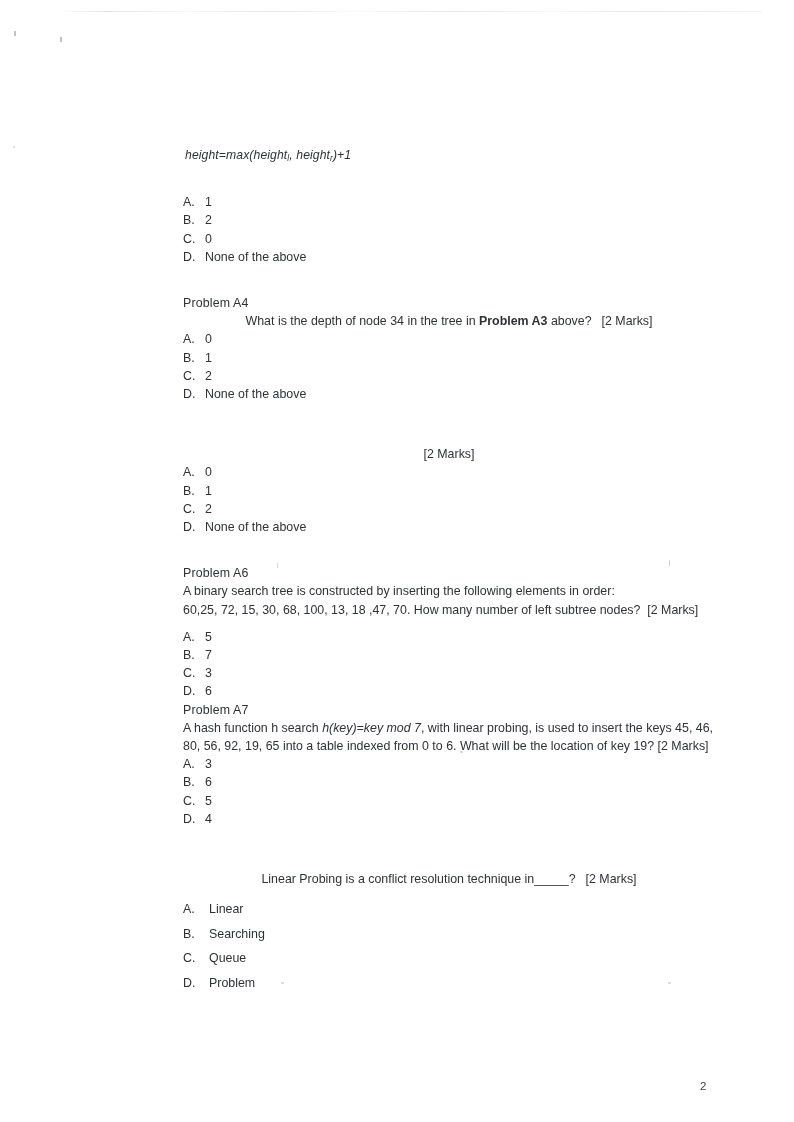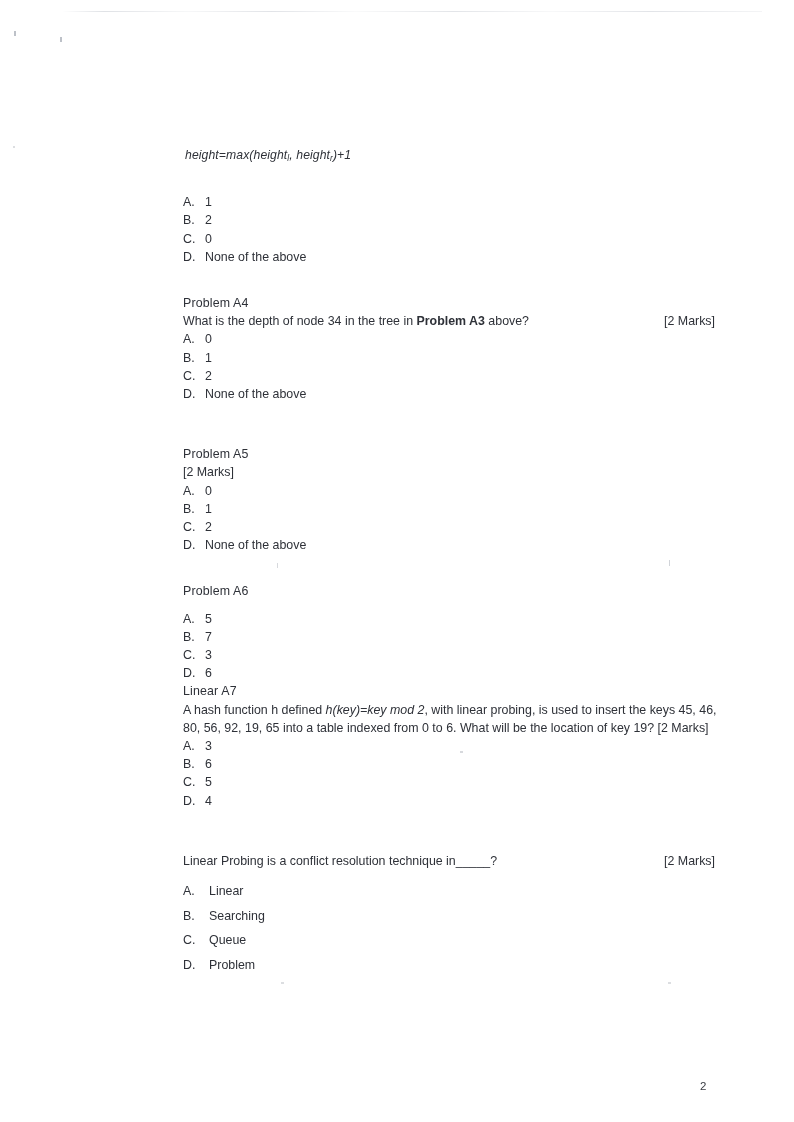--- a/index.html
+++ b/index.html
@@ -85,7 +85,7 @@
 
   .qrow {
     display: flex;
-    justify-content: space-between;
+    justify-content: center;
     align-items: baseline;
     margin: 0;
   }

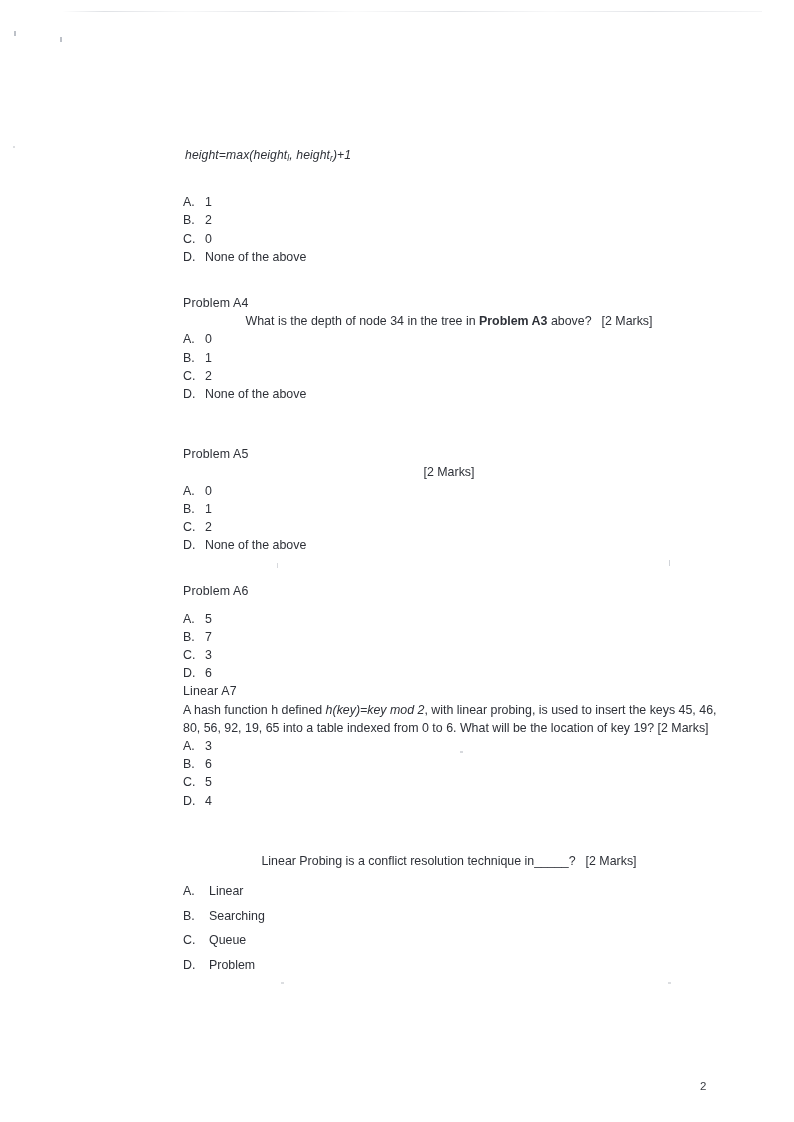--- a/index.html
+++ b/index.html
@@ -198,7 +198,6 @@
     <div class="gap-sm"></div>
 
     <div class="block">
-      <p class="prob-title">Problem A5</p>
       <div class="qrow">
         <span class="marks">[2 Marks]</span>
       </div>

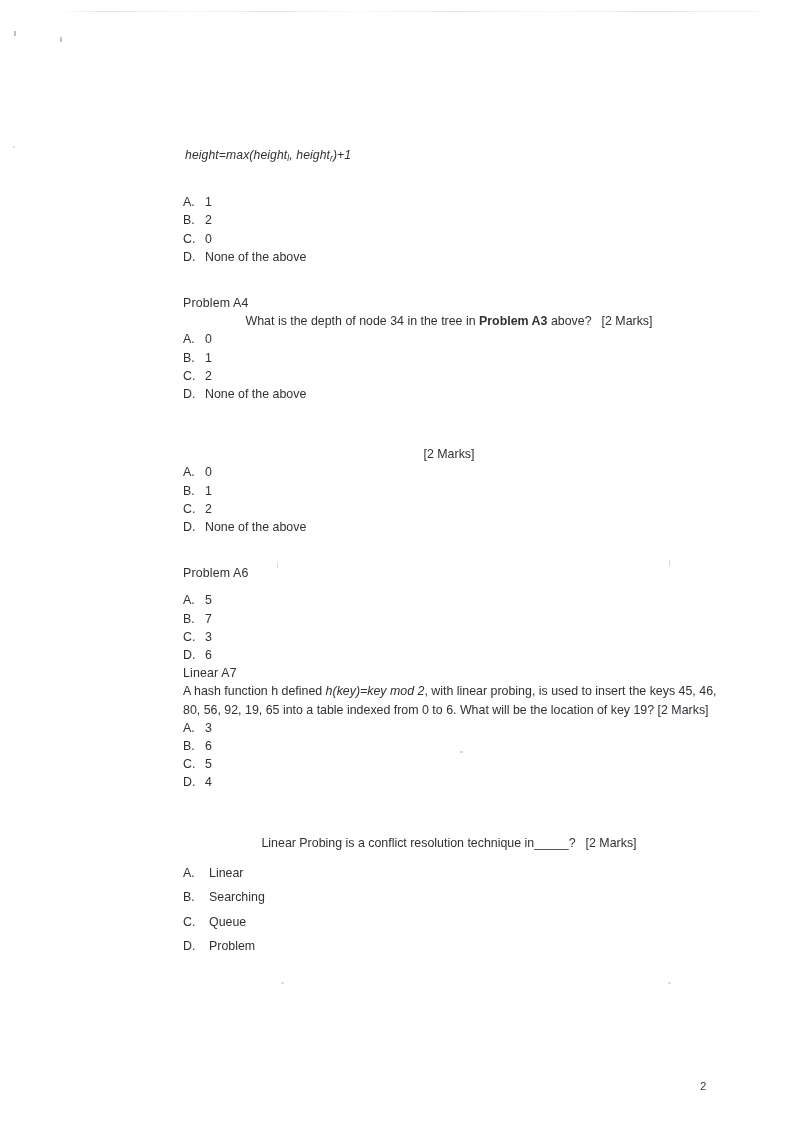--- a/index.html
+++ b/index.html
@@ -225,6 +225,10 @@
 
     <div class="block">
       <p class="prob-title">Problem A6</p>
+      <div class="qwide">
+        <div>A binary search tree is constructed by inserting the following elements in order:</div>
+        <div><span>60,25, 72, 15, 30, 68, 100, 13, 18 ,47, 70. How many number of left subtree nodes?</span>&nbsp;&nbsp;<span class="marks">[2 Marks]</span></div>
+      </div>
       <div class="gap-xs"></div>
       <ul class="options">
         <li>

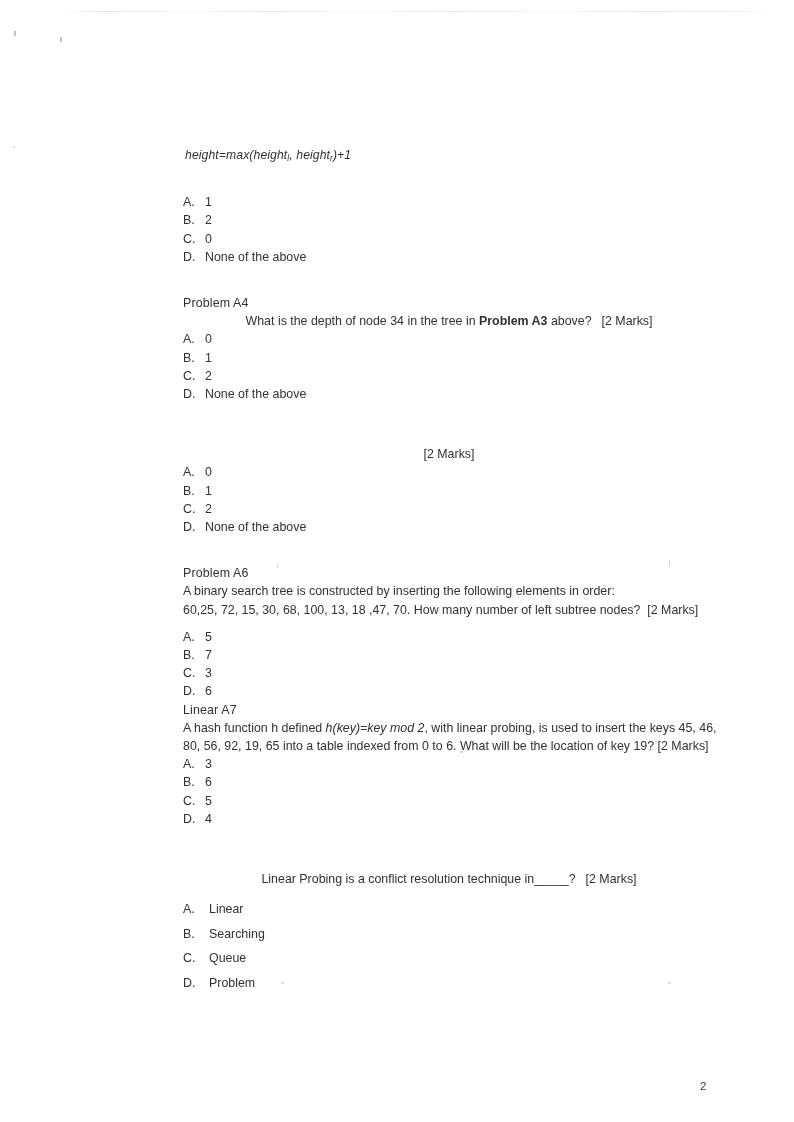--- a/index.html
+++ b/index.html
@@ -251,7 +251,7 @@
     </div>
 
     <div class="block">
-      <p class="prob-title">Linear A7</p>
+      <p class="prob-title">Problem A7</p>
       <div class="qpara"><span>A hash function h defined </span><i>h(key)=key mod 2</i><span>, with linear probing, is used to insert the keys 45, 46, 80, 56, 92, 19, 65 into a table indexed from 0 to 6. What will be the location of key 19? [2 Marks]</span></div>
       <ul class="options">
         <li>

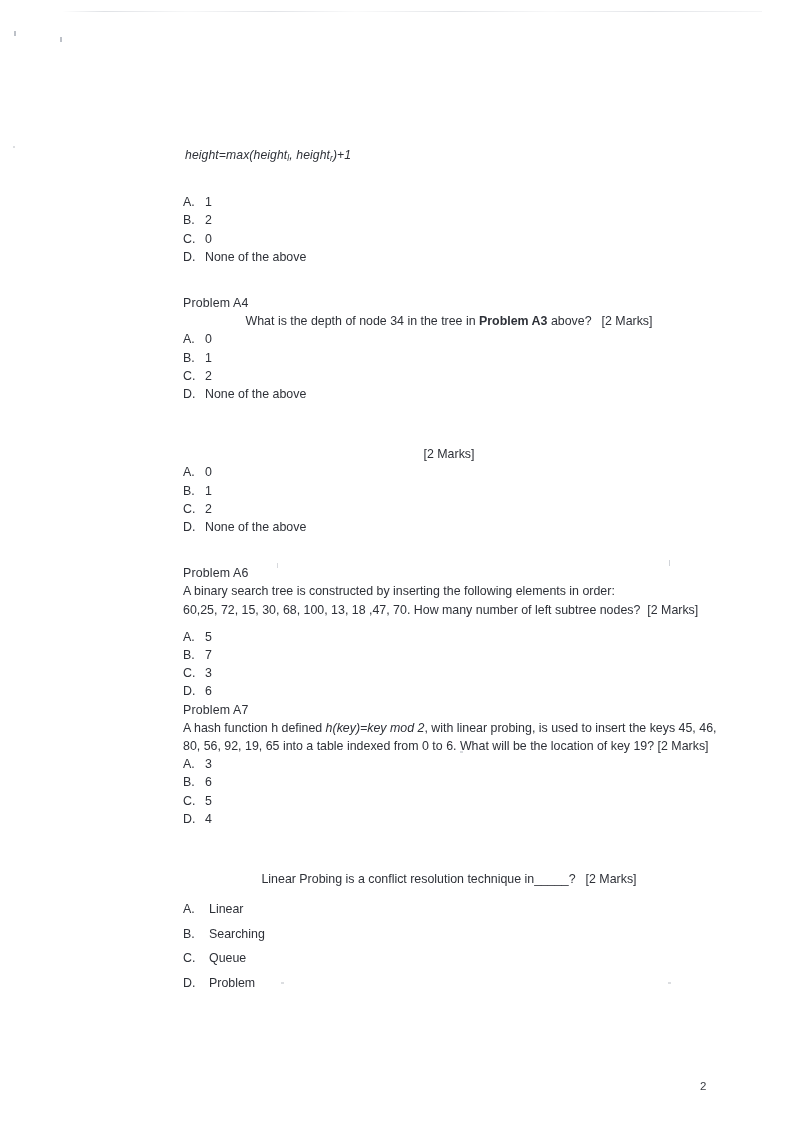--- a/index.html
+++ b/index.html
@@ -252,7 +252,7 @@
 
     <div class="block">
       <p class="prob-title">Problem A7</p>
-      <div class="qpara"><span>A hash function h defined </span><i>h(key)=key mod 2</i><span>, with linear probing, is used to insert the keys 45, 46, 80, 56, 92, 19, 65 into a table indexed from 0 to 6. What will be the location of key 19? [2 Marks]</span></div>
+      <div class="qpara"><span>A hash function h search </span><i>h(key)=key mod 2</i><span>, with linear probing, is used to insert the keys 45, 46, 80, 56, 92, 19, 65 into a table indexed from 0 to 6. What will be the location of key 19? [2 Marks]</span></div>
       <ul class="options">
         <li>
           <span class="opt-key">A.</span>

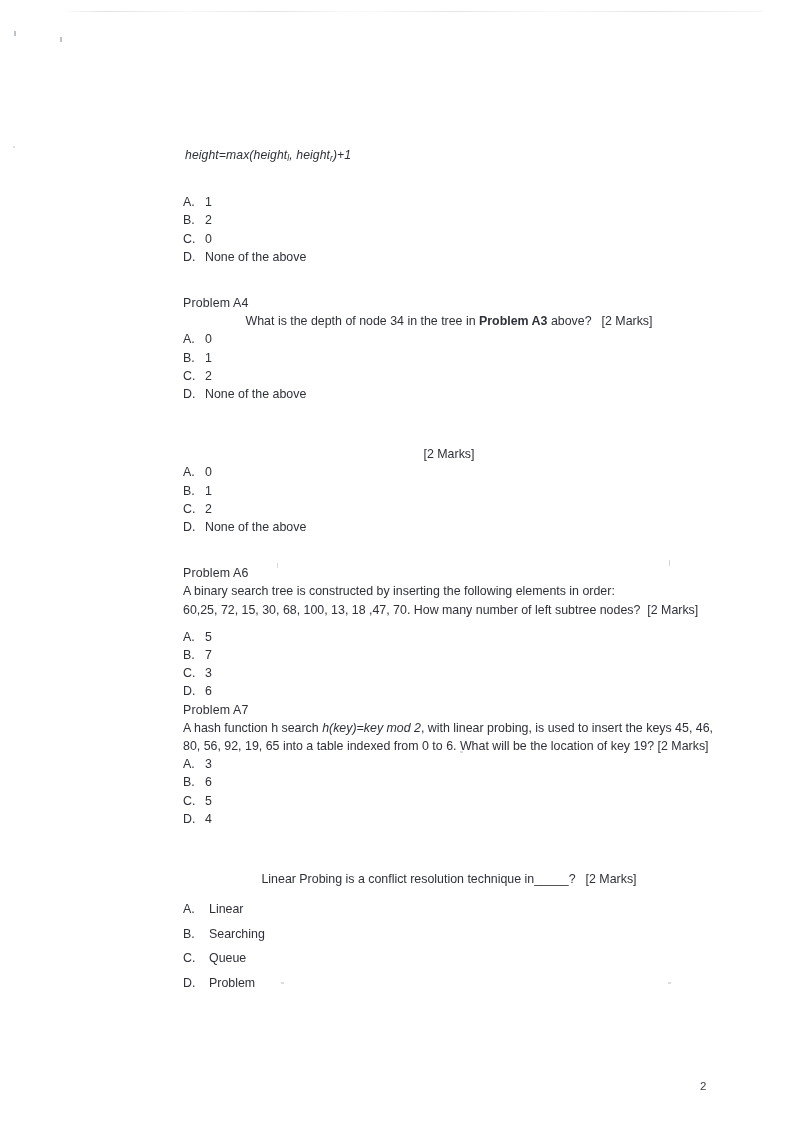--- a/index.html
+++ b/index.html
@@ -252,7 +252,7 @@
 
     <div class="block">
       <p class="prob-title">Problem A7</p>
-      <div class="qpara"><span>A hash function h search </span><i>h(key)=key mod 2</i><span>, with linear probing, is used to insert the keys 45, 46, 80, 56, 92, 19, 65 into a table indexed from 0 to 6. What will be the location of key 19? [2 Marks]</span></div>
+      <div class="qpara"><span>A hash function h search </span><i>h(key)=key mod 7</i><span>, with linear probing, is used to insert the keys 45, 46, 80, 56, 92, 19, 65 into a table indexed from 0 to 6. What will be the location of key 19? [2 Marks]</span></div>
       <ul class="options">
         <li>
           <span class="opt-key">A.</span>

